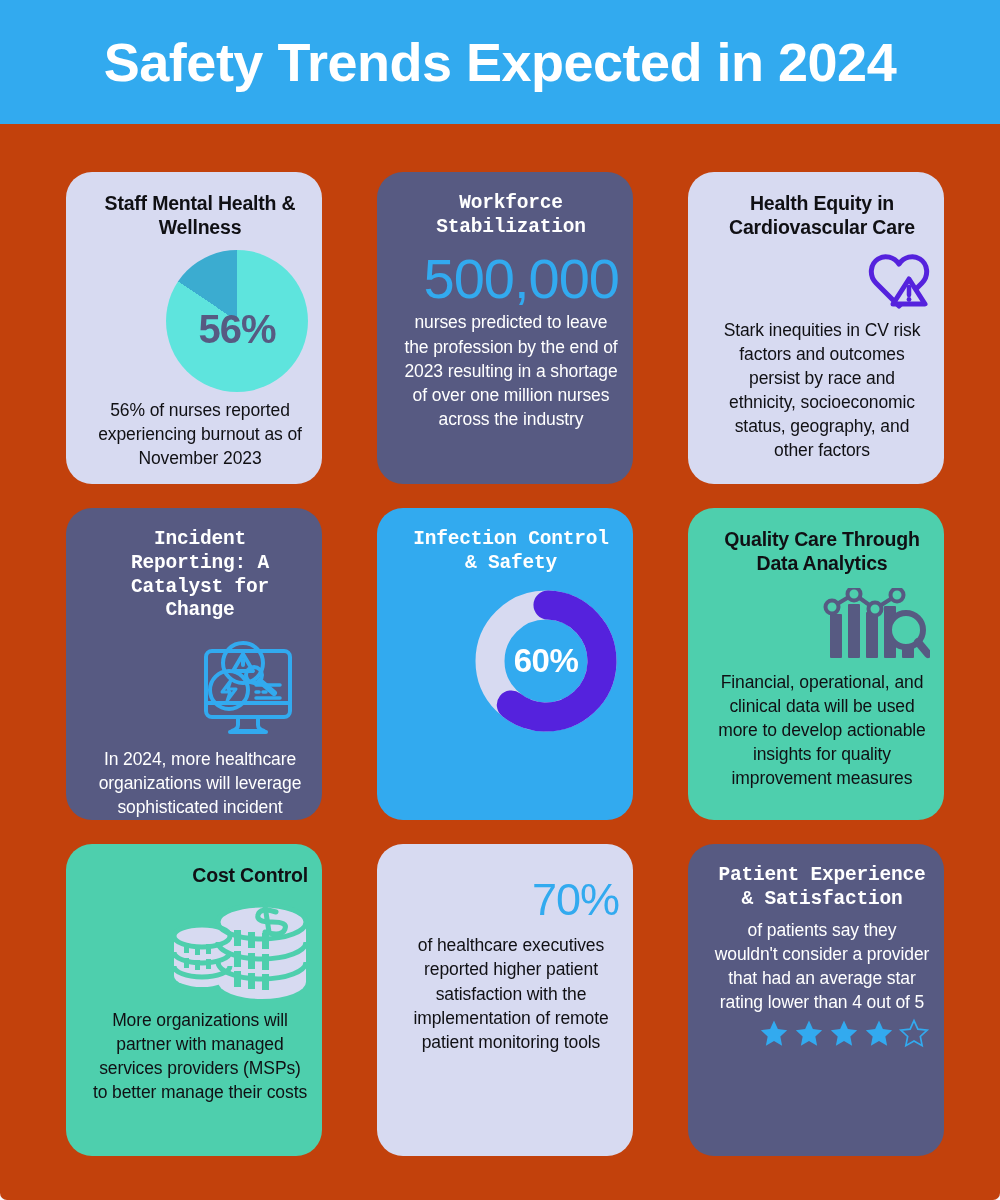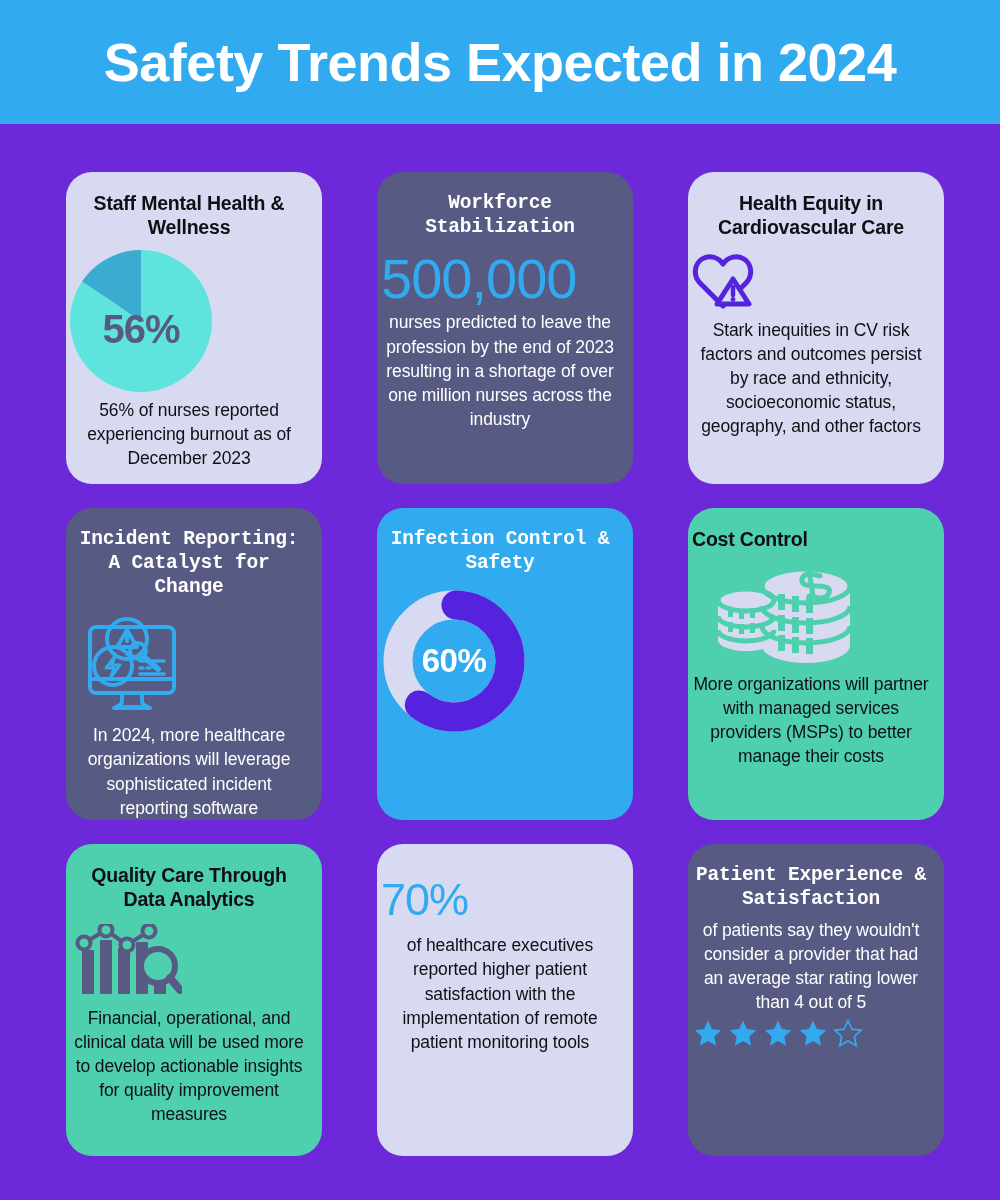--- a/index.html
+++ b/index.html
@@ -9,7 +9,7 @@
     font-family: "Liberation Sans", sans-serif;
     overflow: hidden;
   }
-  .page { position: relative; width: 1000px; height: 1200px; background: #6d28d9; }
+  .page { position: relative; width: 1000px; height: 1200px; background: #c2410c; border-radius: 7px; }
 
   
   .header {

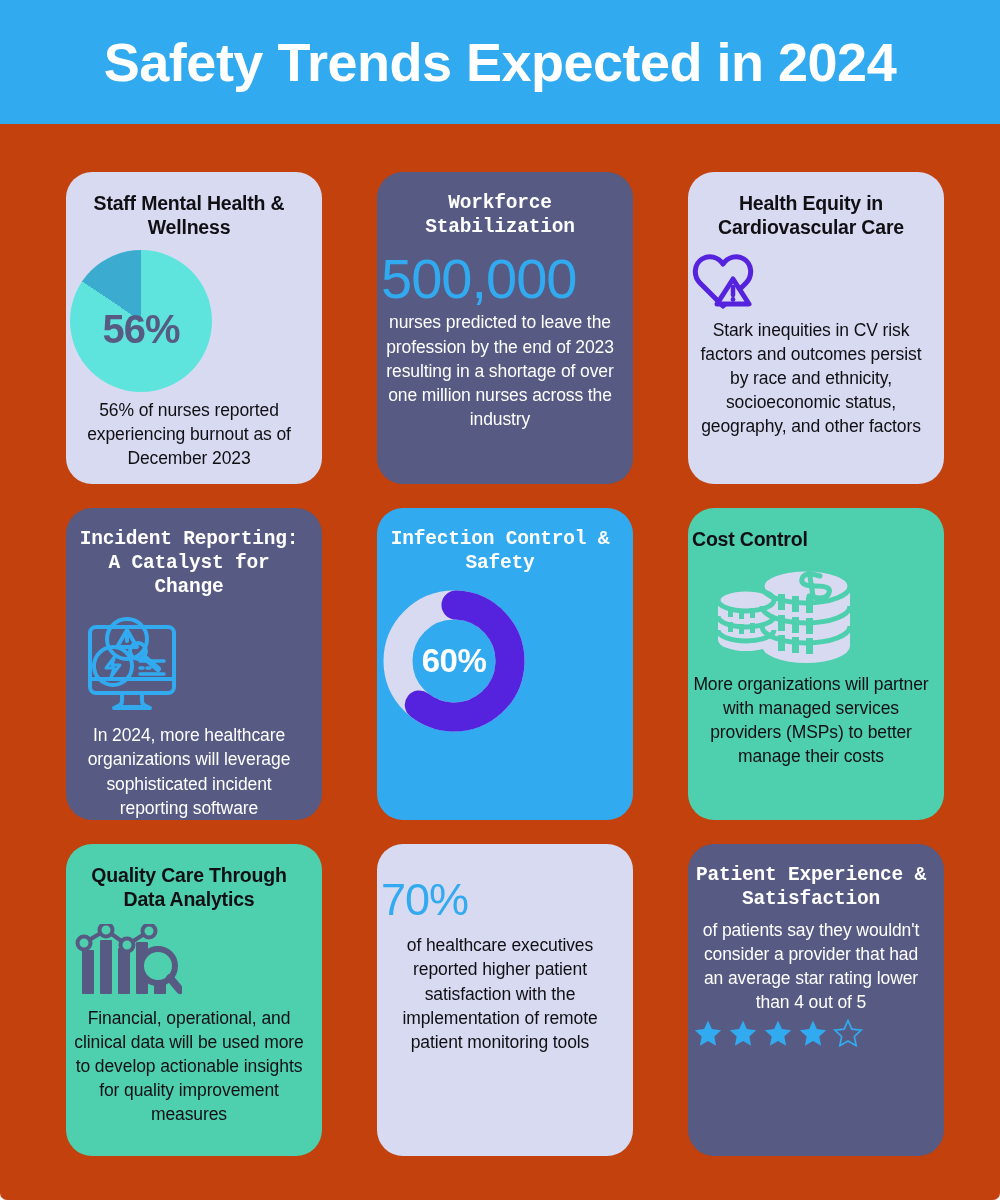--- a/index.html
+++ b/index.html
@@ -40,10 +40,10 @@
   }
   .card {
     border-radius: 26px;
-    padding: 20px 14px 16px 4px;
+    padding: 20px 14px 16px 26px;
     display: flex;
     flex-direction: column;
-    align-items: flex-start;
+    align-items: flex-end;
     text-align: center;
     overflow: hidden;
   }

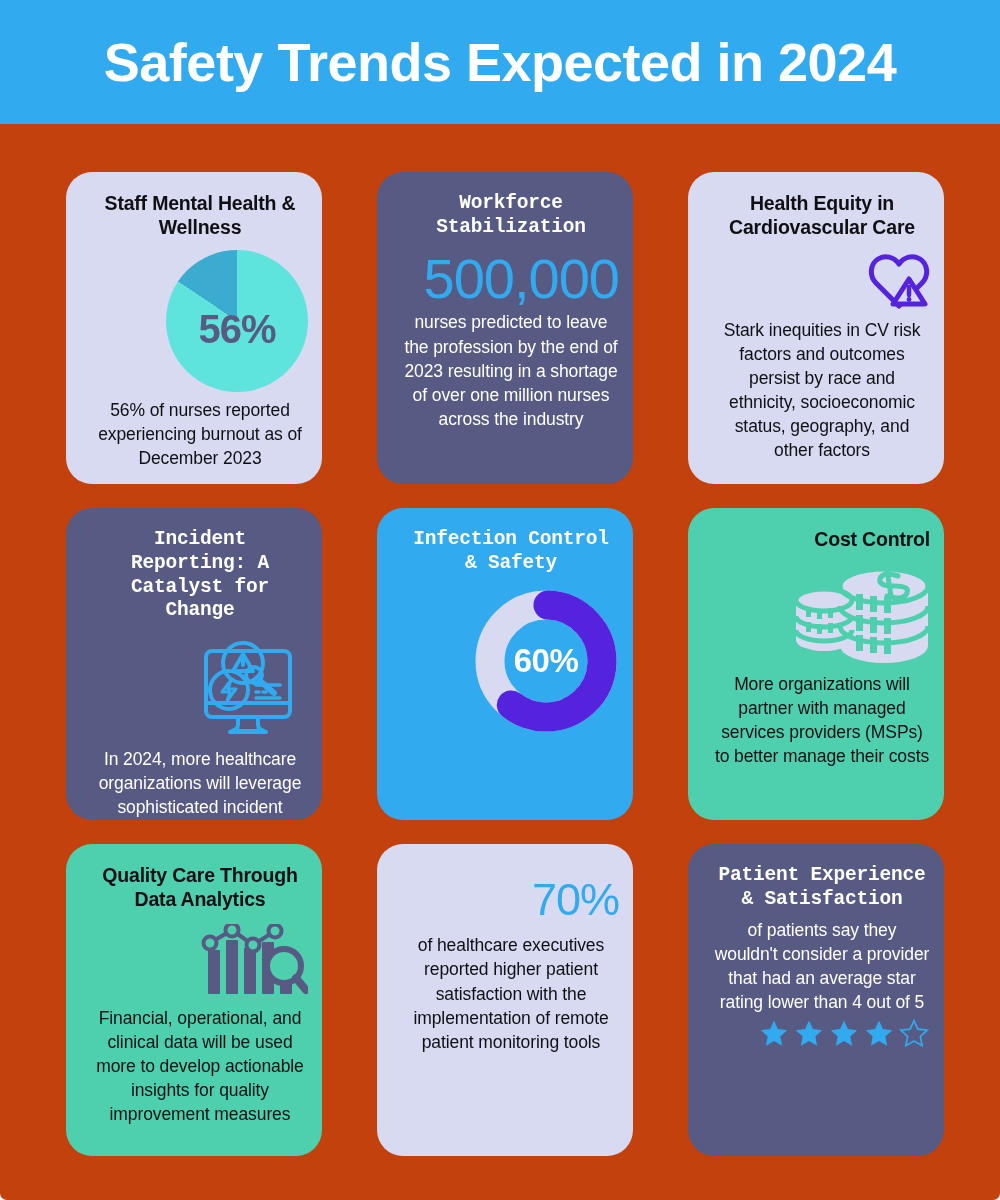--- a/index.html
+++ b/index.html
@@ -127,7 +127,7 @@
           <div class="pie-label">56%</div>
         </div>
       </div>
-      <div class="card-body">56% of nurses reported experiencing burnout as of December 2023</div>
+      <div class="card-body">56% of nurses reported experiencing burnout as of November 2023</div>
       <div class="spacer"></div>
     </div>
 

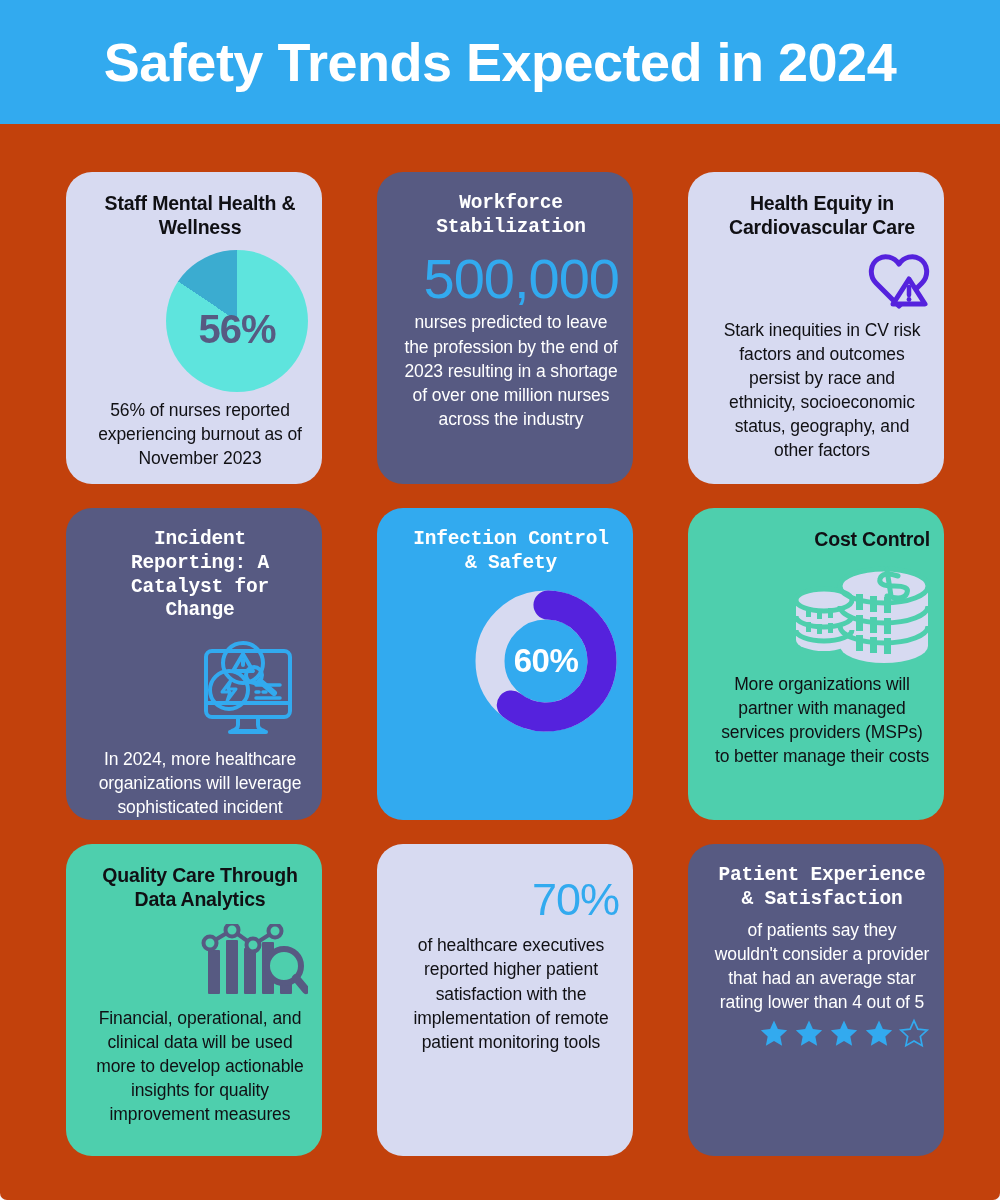--- a/index.html
+++ b/index.html
@@ -193,6 +193,34 @@
     </div>
 
     <div class="card teal">
+      <div class="card-title">Quality Care Through Data Analytics</div>
+      <div class="icon-block">
+        <svg width="112" height="74" viewBox="0 0 112 74">
+          <g fill="#575a82">
+            <rect x="12" y="26" width="12" height="44" rx="1"></rect>
+            <rect x="30" y="16" width="12" height="54" rx="1"></rect>
+            <rect x="48" y="24" width="12" height="46" rx="1"></rect>
+            <rect x="66" y="18" width="12" height="52" rx="1"></rect>
+            <rect x="84" y="36" width="12" height="34" rx="1"></rect>
+          </g>
+          <g fill="none" stroke="#575a82" stroke-width="4">
+            <polyline points="14,19 36,6 57,21 79,7"></polyline>
+            <circle cx="14" cy="19" r="6.5" fill="#4ecfad"></circle>
+            <circle cx="36" cy="6" r="6.5" fill="#4ecfad"></circle>
+            <circle cx="57" cy="21" r="6.5" fill="#4ecfad"></circle>
+            <circle cx="79" cy="7" r="6.5" fill="#4ecfad"></circle>
+          </g>
+          <g>
+            <circle cx="88" cy="42" r="17" fill="#4ecfad" stroke="#575a82" stroke-width="6"></circle>
+            <line x1="100" y1="54" x2="110" y2="66" stroke="#575a82" stroke-width="8" stroke-linecap="round"></line>
+          </g>
+        </svg>
+      </div>
+      <div class="card-body">Financial, operational, and clinical data will be used more to develop actionable insights for quality improvement measures</div>
+      <div class="spacer"></div>
+    </div>
+
+    <div class="card teal">
       <div class="card-title">Cost Control</div>
       <div class="icon-block">
         <svg width="160" height="100" viewBox="0 0 160 100">
@@ -237,34 +265,6 @@
       <div class="spacer"></div>
     </div>
 
-    <div class="card teal">
-      <div class="card-title">Quality Care Through Data Analytics</div>
-      <div class="icon-block">
-        <svg width="112" height="74" viewBox="0 0 112 74">
-          <g fill="#575a82">
-            <rect x="12" y="26" width="12" height="44" rx="1"></rect>
-            <rect x="30" y="16" width="12" height="54" rx="1"></rect>
-            <rect x="48" y="24" width="12" height="46" rx="1"></rect>
-            <rect x="66" y="18" width="12" height="52" rx="1"></rect>
-            <rect x="84" y="36" width="12" height="34" rx="1"></rect>
-          </g>
-          <g fill="none" stroke="#575a82" stroke-width="4">
-            <polyline points="14,19 36,6 57,21 79,7"></polyline>
-            <circle cx="14" cy="19" r="6.5" fill="#4ecfad"></circle>
-            <circle cx="36" cy="6" r="6.5" fill="#4ecfad"></circle>
-            <circle cx="57" cy="21" r="6.5" fill="#4ecfad"></circle>
-            <circle cx="79" cy="7" r="6.5" fill="#4ecfad"></circle>
-          </g>
-          <g>
-            <circle cx="88" cy="42" r="17" fill="#4ecfad" stroke="#575a82" stroke-width="6"></circle>
-            <line x1="100" y1="54" x2="110" y2="66" stroke="#575a82" stroke-width="8" stroke-linecap="round"></line>
-          </g>
-        </svg>
-      </div>
-      <div class="card-body">Financial, operational, and clinical data will be used more to develop actionable insights for quality improvement measures</div>
-      <div class="spacer"></div>
-    </div>
-
     <div class="card lav">
       <div class="card-stat" style="font-size:45px;margin:12px 0 10px;">70%</div>
       <div class="card-body">of healthcare executives reported higher patient satisfaction with the implementation of remote patient monitoring tools</div>

